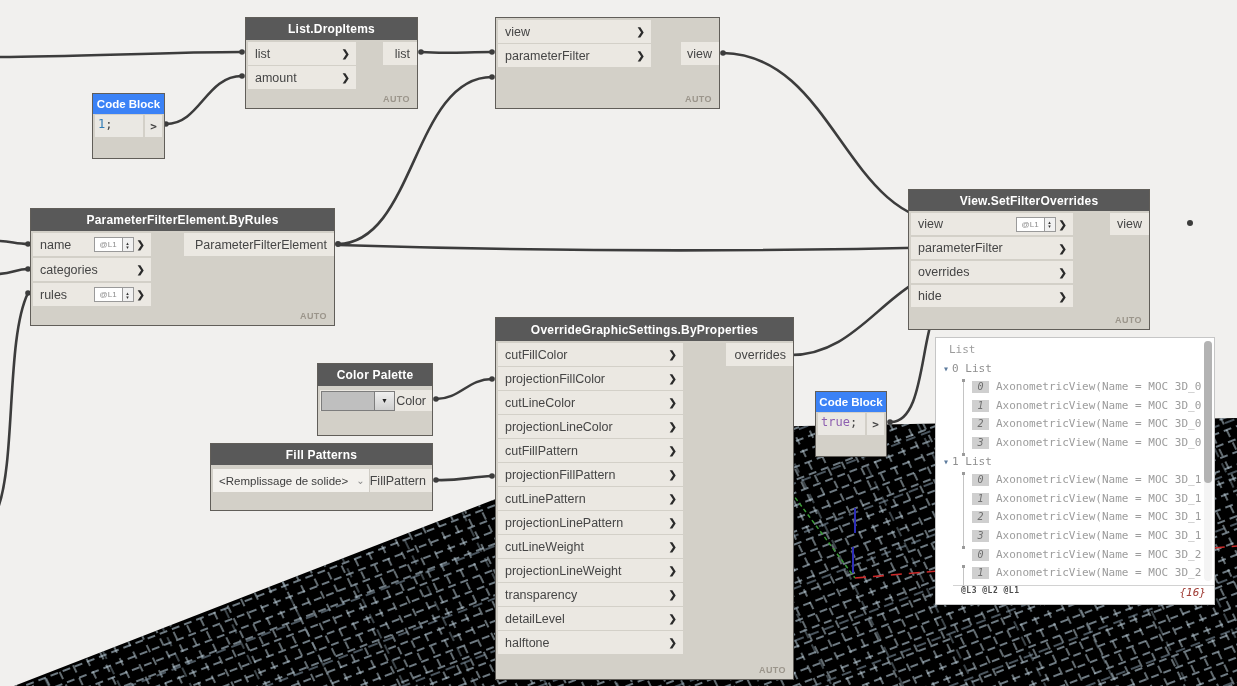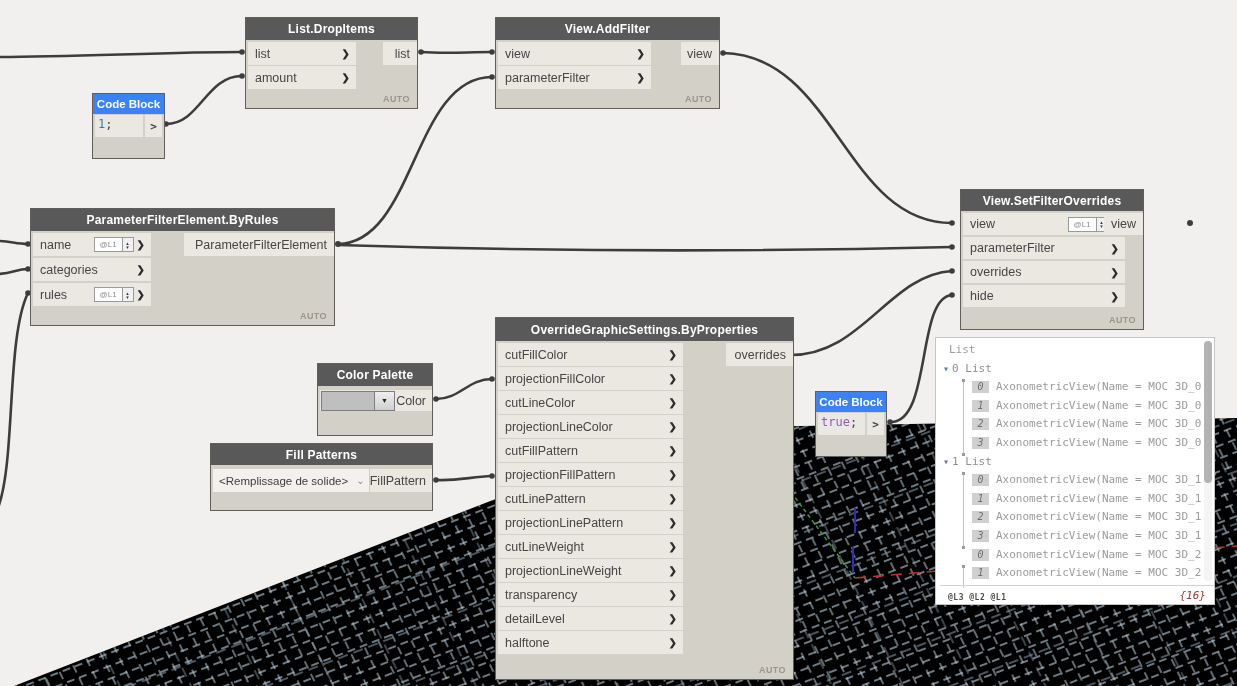--- a/index.html
+++ b/index.html
@@ -153,7 +153,6 @@
 </div>
 
 <div class="node" style="left:495px;top:17px;width:225px;height:92px">
-  <div class="nheader">View.AddFilter</div>
   <div class="nrows">
     <div class="inrow" style="width:153px">
       <span>view</span>

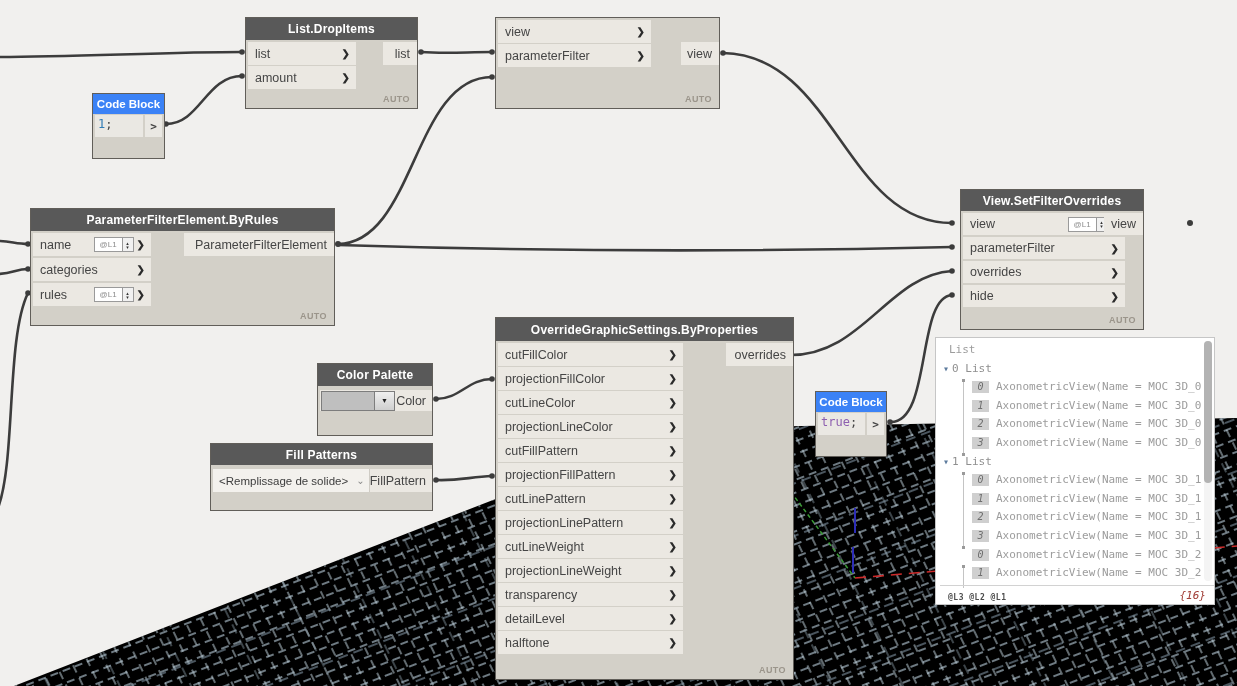--- a/index.html
+++ b/index.html
@@ -209,7 +209,7 @@
   <div class="autolbl">AUTO</div>
 </div>
 
-<div class="node" style="left:960px;top:189px;width:184px;height:141px">
+<div class="node" style="left:908px;top:189px;width:242px;height:141px">
   <div class="nheader" style="height:21px">View.SetFilterOverrides</div>
   <div class="nrows">
     <div class="inrow r22" style="width:162px">

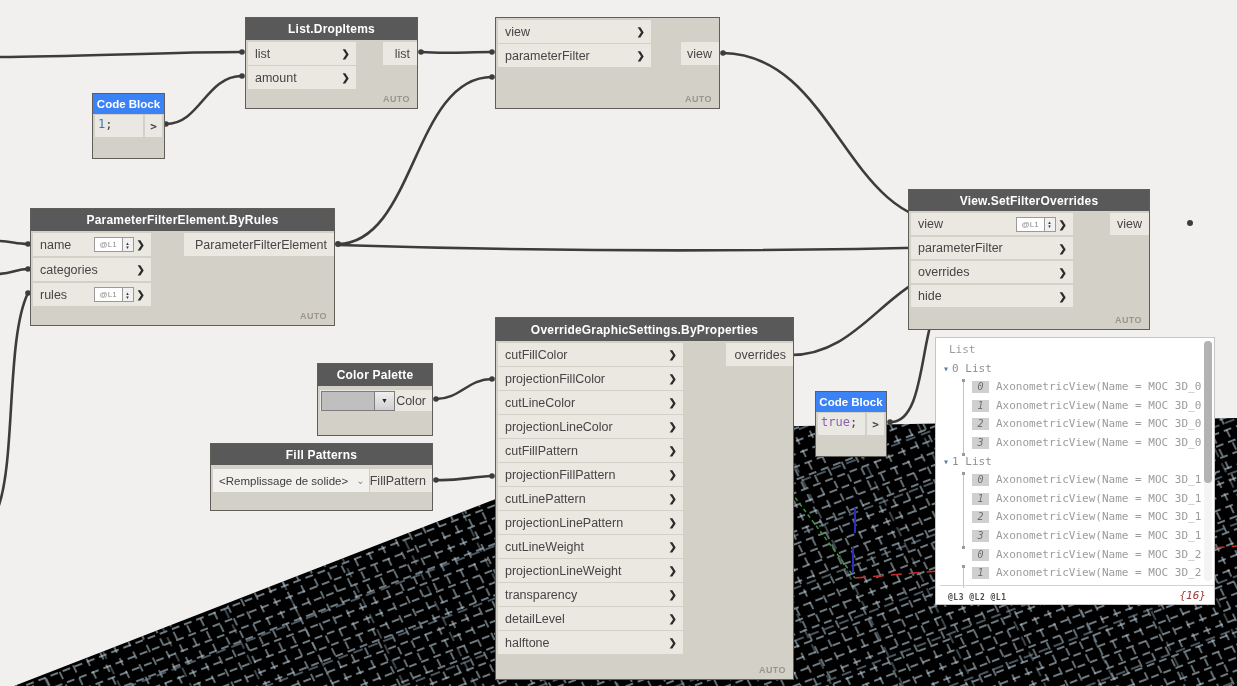--- a/index.html
+++ b/index.html
@@ -58,8 +58,8 @@
   .tree-line{position:absolute;width:1px;background:#c4c4c4;left:27px;z-index:0}
   .tree-line::before,.tree-line::after{content:"";position:absolute;left:-1px;width:3px;height:3px;background:#9a9a9a}
   .tree-line::before{top:-2px}.tree-line::after{bottom:-2px}
-  .pv-footer{position:absolute;left:4px;right:0;top:247px;height:21px;border-top:1px solid #d2d2d2;
-             display:flex;align-items:flex-end;padding:16px 8px;box-sizing:border-box}
+  .pv-footer{position:absolute;left:17px;right:0;top:247px;height:21px;border-top:1px solid #d2d2d2;
+             display:flex;align-items:flex-start;padding:0 8px;box-sizing:border-box}
   .pv-lacing{font-size:8px;font-weight:bold;color:#4c4c4c;letter-spacing:.5px}
   .pv-count{margin-left:auto;font-style:italic;font-weight:normal;font-size:11px;color:#a03d36}
   .pv-scroll{position:absolute;right:2px;top:3px;width:8px;height:240px;background:#f4f4f4;border-radius:4px}

